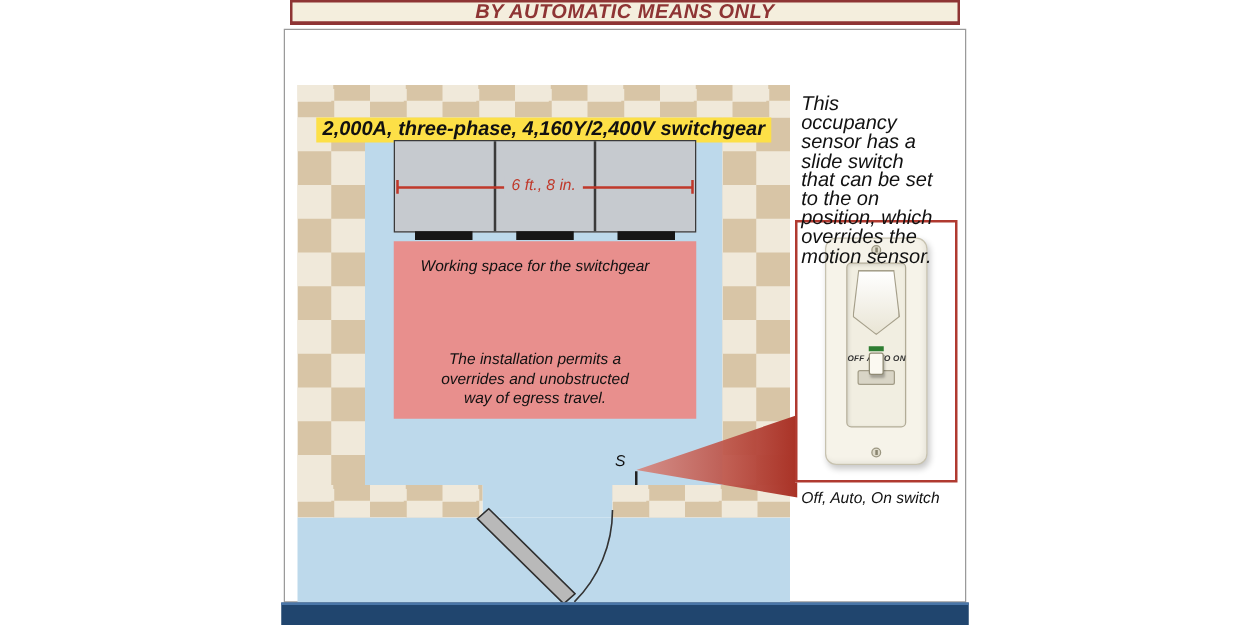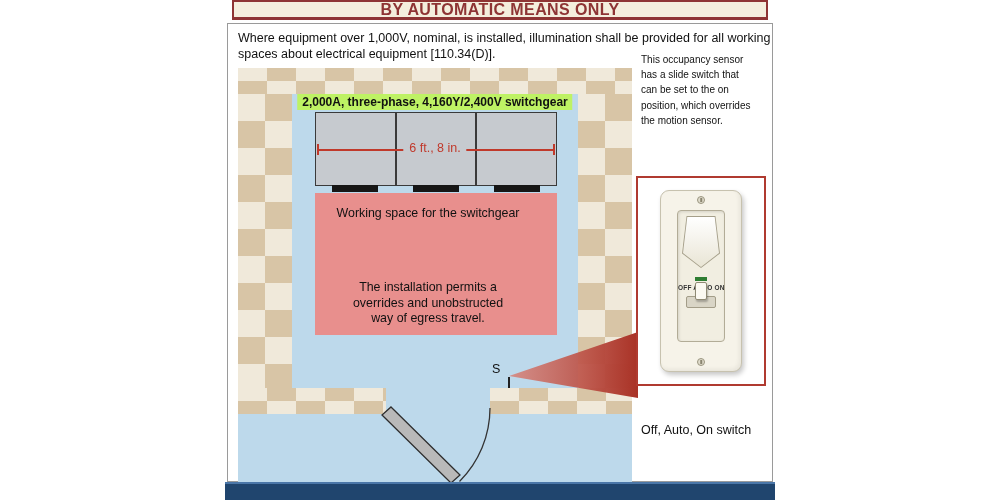--- a/index.html
+++ b/index.html
@@ -6,7 +6,7 @@
   html,body { background:#fff; }
   body { font-family:"Liberation Sans", sans-serif; color:#111; }
   #stage { position:relative; width:1000px; height:500px; margin:0 auto; background:#fff; overflow:hidden; }
-  .abs { position:absolute; }
+  .abs { position:absolute;font-style:italic; }
 
   
   #banner { left:232px; top:0; width:536px; height:20px;

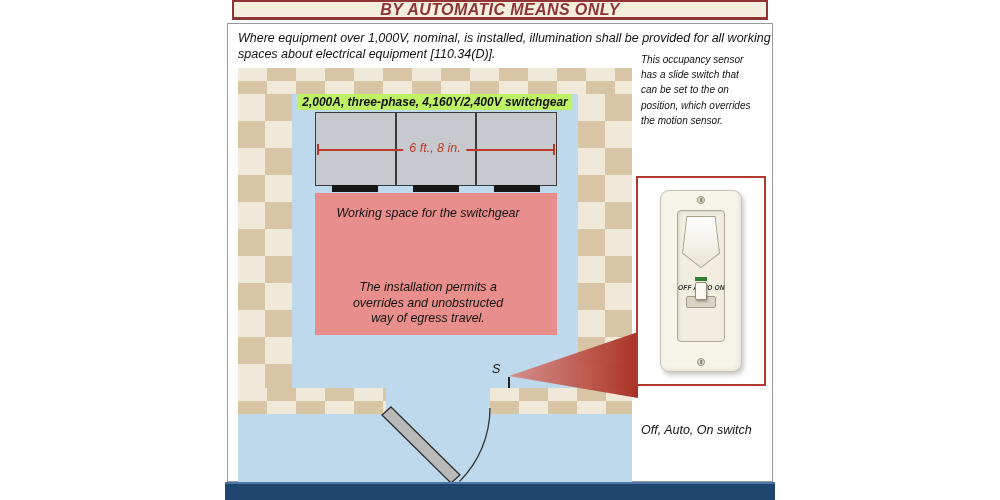--- a/index.html
+++ b/index.html
@@ -106,7 +106,6 @@
 
   <div class="abs" id="frame"></div>
 
-  <div class="abs" id="intro">Where equipment over 1,000V, nominal, is installed, illumination shall be provided for all working spaces about electrical equipment [110.34(D)].</div>
 
   <div class="abs floor" id="floor-room"></div>
   <div class="abs floor" id="floor-doorway"></div>

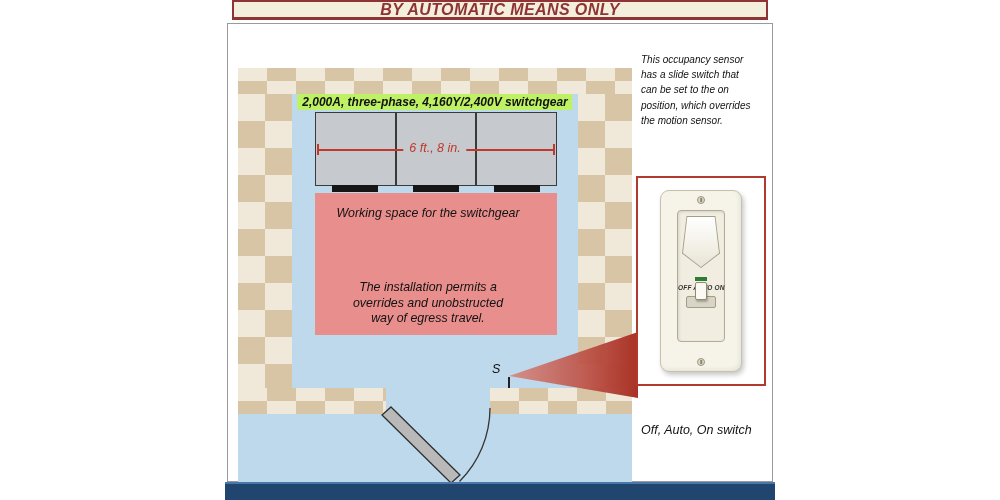--- a/index.html
+++ b/index.html
@@ -88,7 +88,7 @@
     border:1px solid #8f8a74; border-radius:2px; box-shadow:1px 2px 2px rgba(0,0,0,.25); position:relative; }
 
   
-  #callout-text { left:641px; top:52px; width:110px; font-size:10px; line-height:15.2px; }
+  #callout-text { left:641px; top:76px; width:110px; font-size:16px; line-height:15.2px; }
   #inset-caption { left:641px; top:391px; font-size:12.5px; white-space:nowrap;margin-top:32px; }
 
   

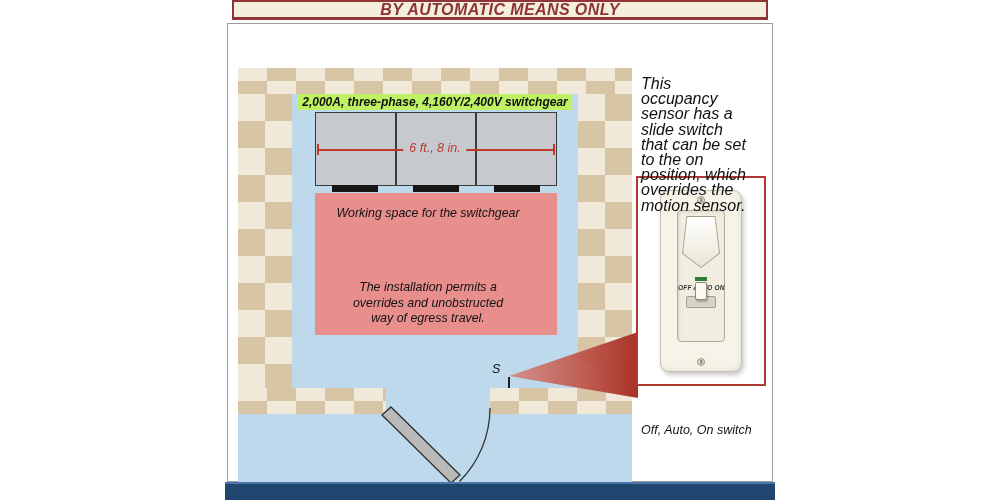--- a/index.html
+++ b/index.html
@@ -35,8 +35,8 @@
   #floor-hall    { left:238px; top:414px; width:394px; height:68px; }
 
   
-  #gear-label { left:435px; top:94px; transform:translateX(-50%); background:#bef264;
-    padding:1px 5px; font-weight:bold; font-size:12px; white-space:nowrap; }
+  #gear-label { left:435px; top:94px; transform:translateX(-50%); background:#fde047;
+    padding:1px 5px; font-weight:bold; font-size:16px; white-space:nowrap; }
   #switchgear { left:315px; top:112px; width:242px; height:74px;
     background:var(--switchgear_gray,#c6cacf); border:1.5px solid #3a3a3a; }
   .gear-divider { position:absolute; top:0; bottom:0; width:1.5px; background:#3a3a3a; }

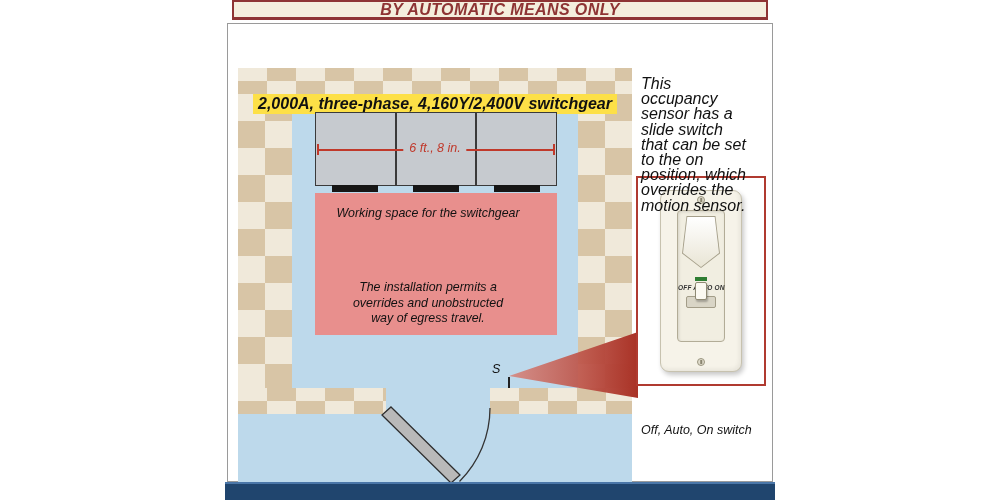--- a/index.html
+++ b/index.html
@@ -89,7 +89,7 @@
 
   
   #callout-text { left:641px; top:76px; width:110px; font-size:16px; line-height:15.2px; }
-  #inset-caption { left:641px; top:391px; font-size:12.5px; white-space:nowrap;margin-top:32px; }
+  #inset-caption { left:641px; top:391px; font-size:12.5px; white-space:nowrap; }
 
   
   #footer-bar { left:225px; top:482px; width:550px; height:18px;

